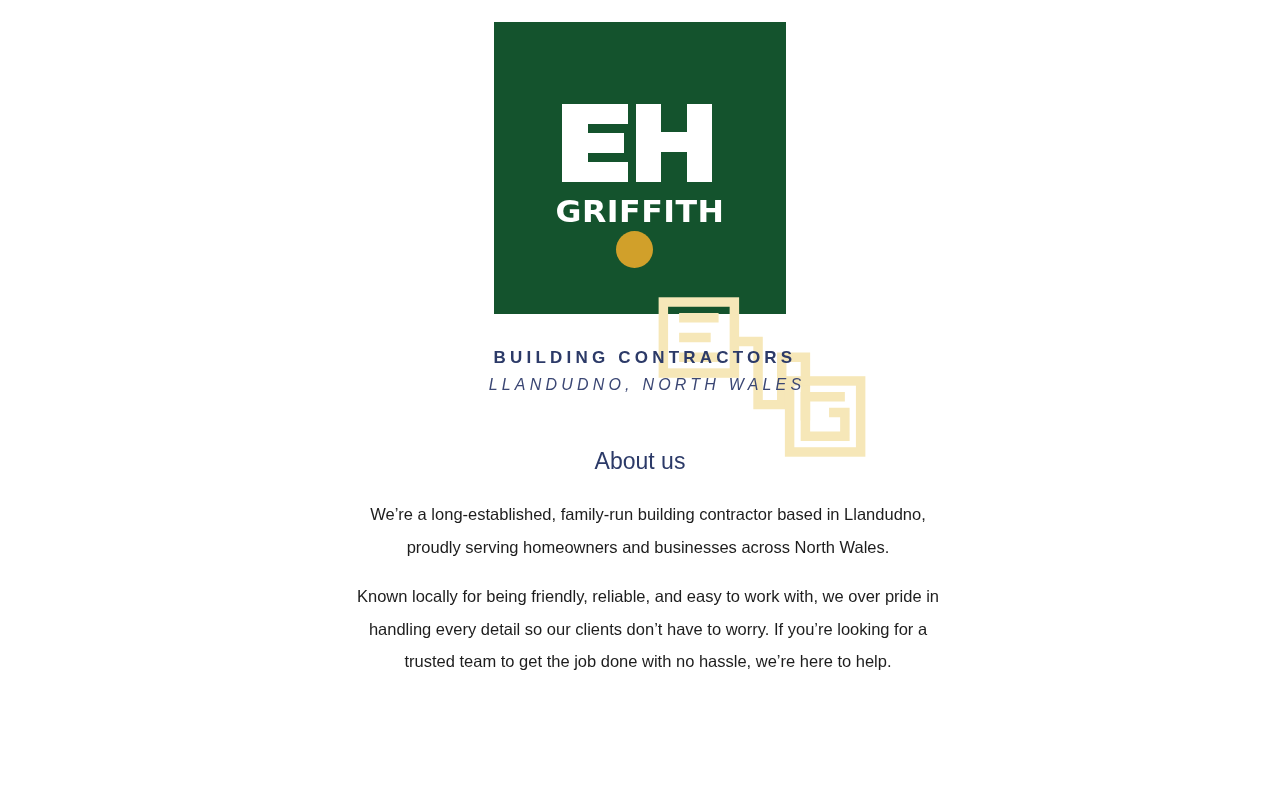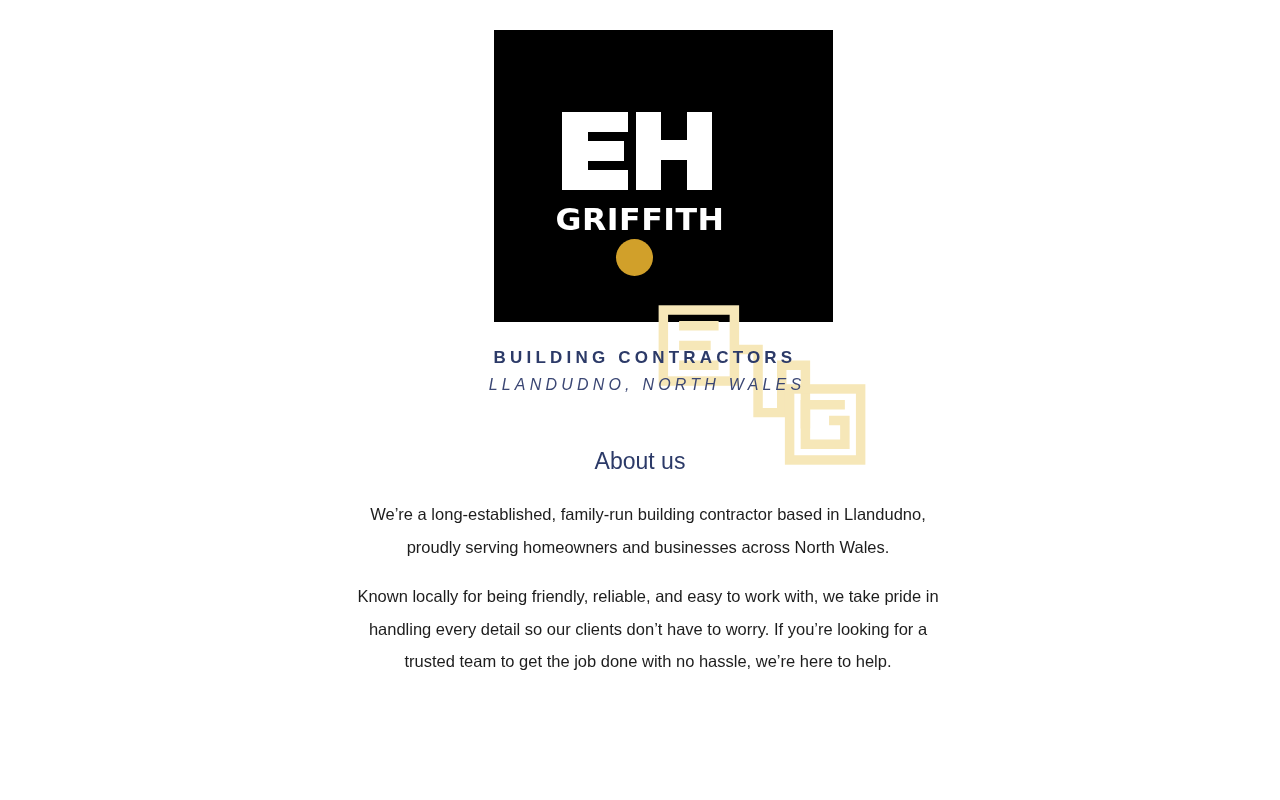--- a/index.html
+++ b/index.html
@@ -22,10 +22,10 @@
     .logo {
       position: absolute;
       left: 494px;
-      top: 30px;
-      width: 339px;
+      top: 22px;
+      width: 292px;
       height: 292px;
-      background: #000000;
+      background: #14532d;
     }
     .logo svg {
       position: absolute;

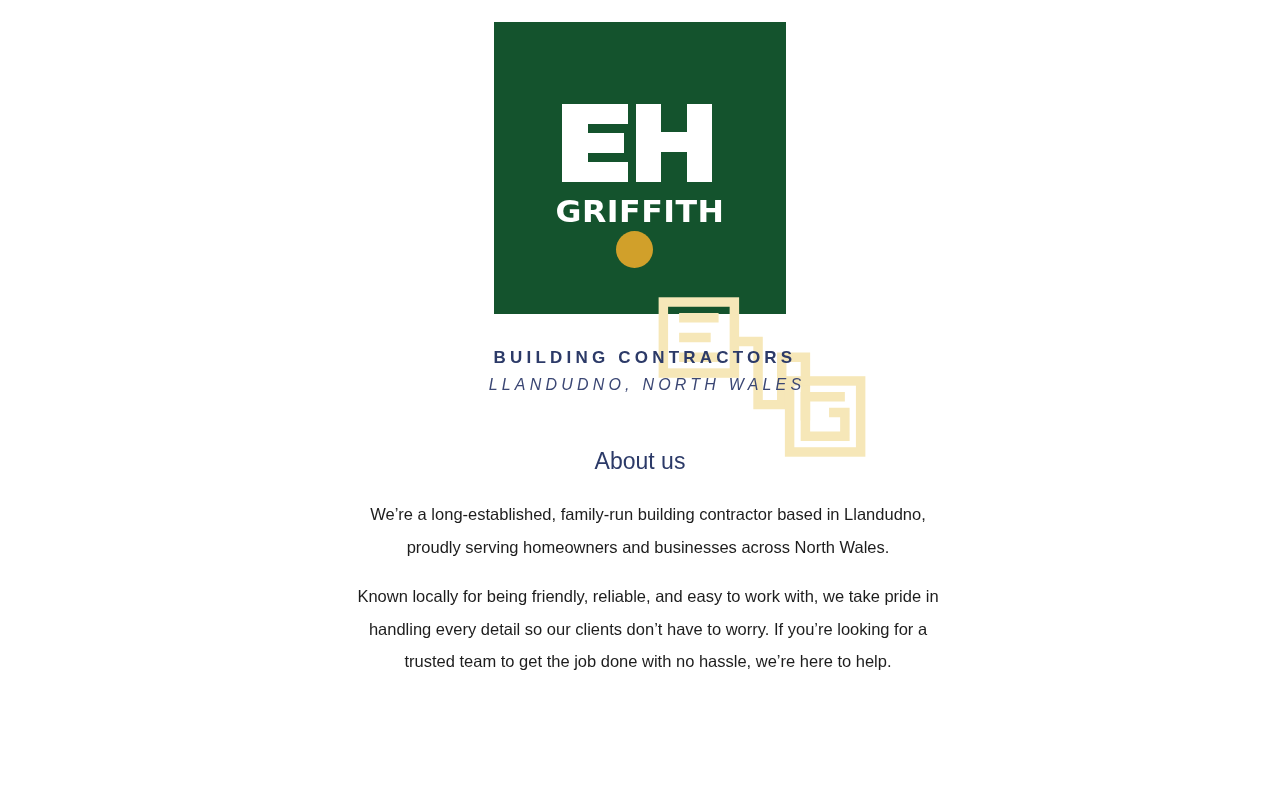--- a/index.html
+++ b/index.html
@@ -153,7 +153,7 @@
 
   <div class="about-body">
     <p>We’re a long-established, family-run building contractor based in Llandudno, proudly serving homeowners and businesses across North Wales.</p>
-    <p>Known locally for being friendly, reliable, and easy to work with, we take pride in handling every detail so our clients don’t have to worry. If you’re looking for a trusted team to get the job done with no hassle, we’re here to help.</p>
+    <p>Known locally for being friendly, reliable, and easy to work with, we over pride in handling every detail so our clients don’t have to worry. If you’re looking for a trusted team to get the job done with no hassle, we’re here to help.</p>
   </div>
 
 </div>

